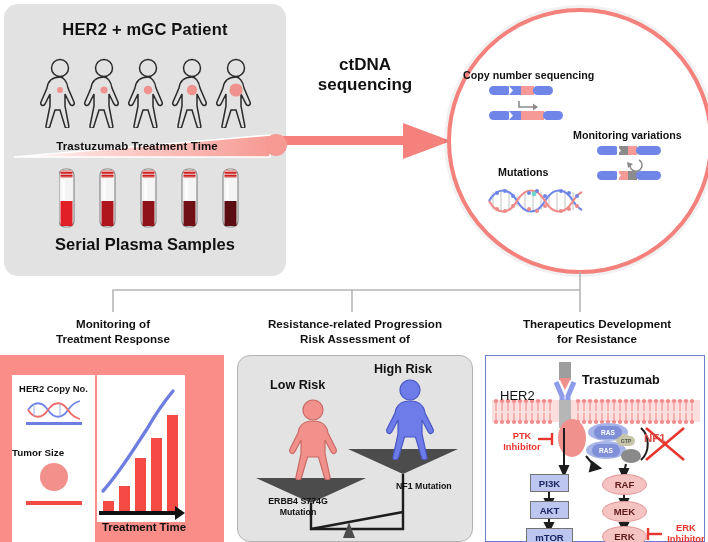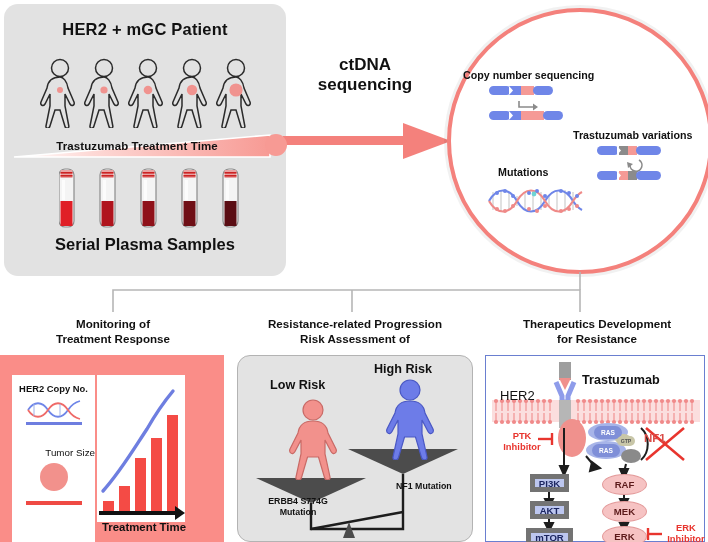--- a/index.html
+++ b/index.html
@@ -279,7 +279,7 @@
   <div id="seq-circle"></div>
 
   <div class="circ-label" id="lbl-cna">Copy number sequencing</div>
-  <div class="circ-label" id="lbl-sv">Trastuzumab variations</div>
+  <div class="circ-label" id="lbl-sv">Monitoring variations</div>
   <div class="circ-label" id="lbl-mut">Mutations</div>
 
   <svg id="chr-cna" width="78" height="36" viewBox="0 0 78 36">

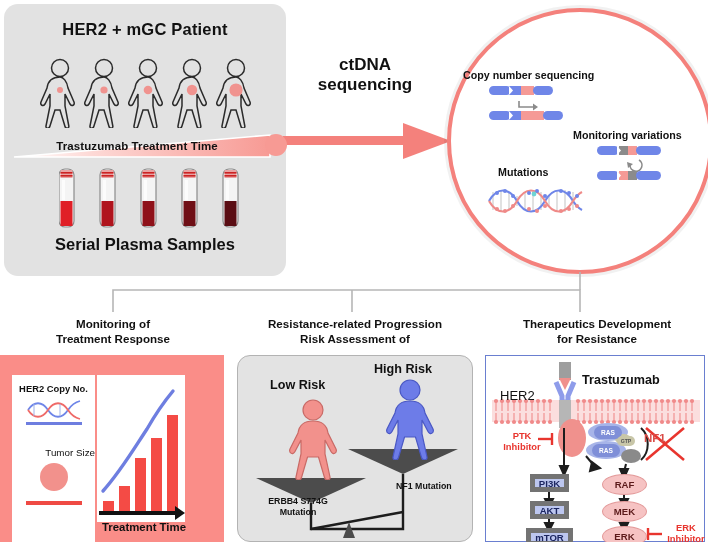--- a/index.html
+++ b/index.html
@@ -97,8 +97,8 @@
     font-size: 9.4px; font-weight: bold; color: #111;
   }
   #lg-tumor {
-    position: absolute; left: 0; top: 72px; width: 100%; text-align: right;
-    font-size: 9.8px; font-weight: normal; color: #111;
+    position: absolute; left: 0; top: 72px; width: 100%; text-align: left;
+    font-size: 9.8px; font-weight: bold; color: #111;
   }
   #lg-blueline {
     position: absolute; left: 14px; top: 47px; width: 56px; height: 3px; background: #6e7ee0;

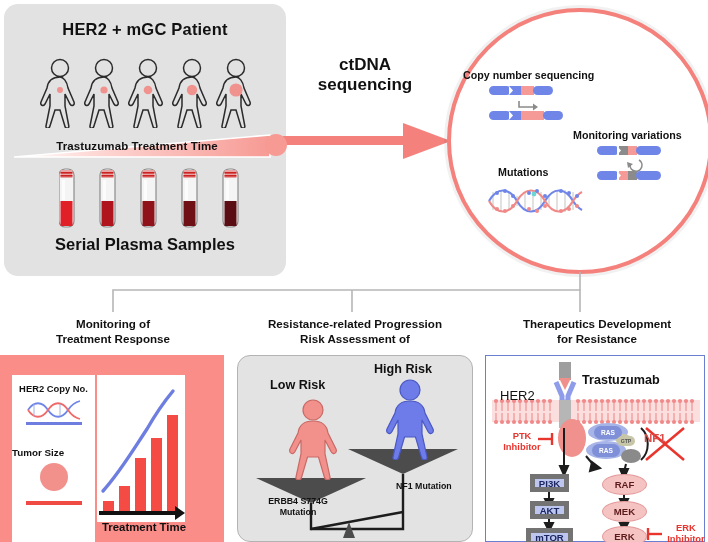--- a/index.html
+++ b/index.html
@@ -146,7 +146,7 @@
     position: absolute; display: flex; align-items: center; justify-content: center;
     font-size: 9.6px; font-weight: bold; color: #1b2560;
   }
-  .node.sq { background: #bcc6ef; border: 5px solid #737373; }
+  .node.sq { background: #bcc6ef; border: 1px solid #737373; }
   .node.ov { background: #f6c3c3; border: 1px solid #e39a9a; border-radius: 50%; color: #5c1b1b; }
   .smallnode {
     position: absolute; display: flex; align-items: center; justify-content: center;

